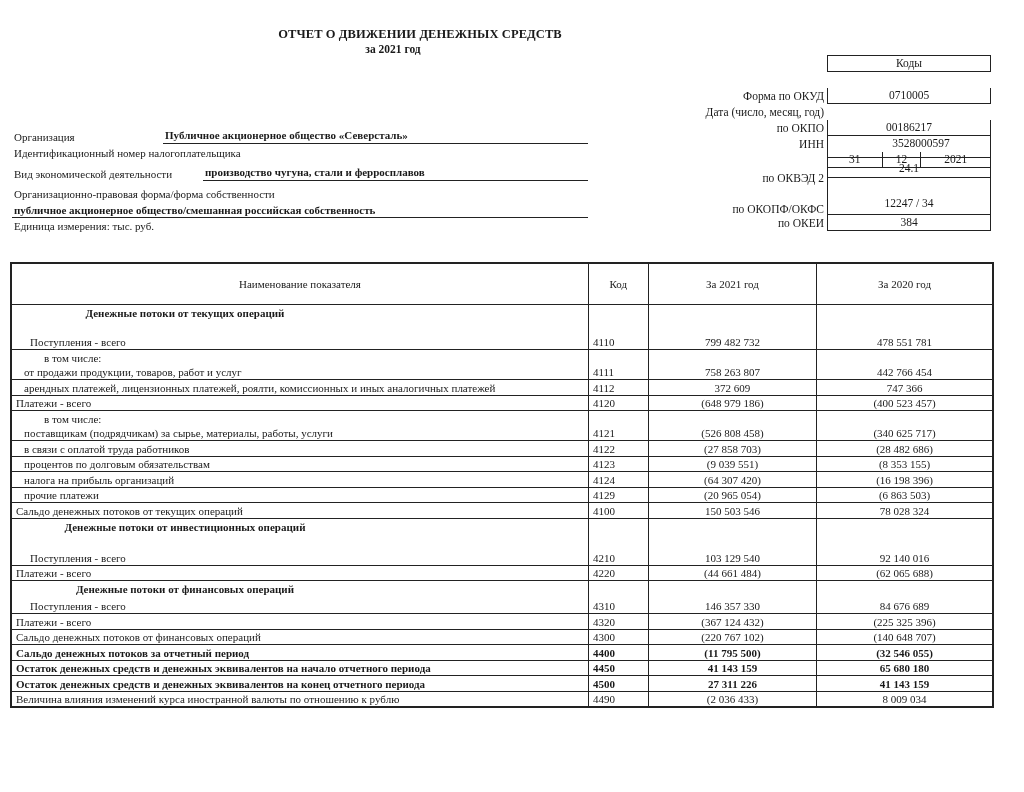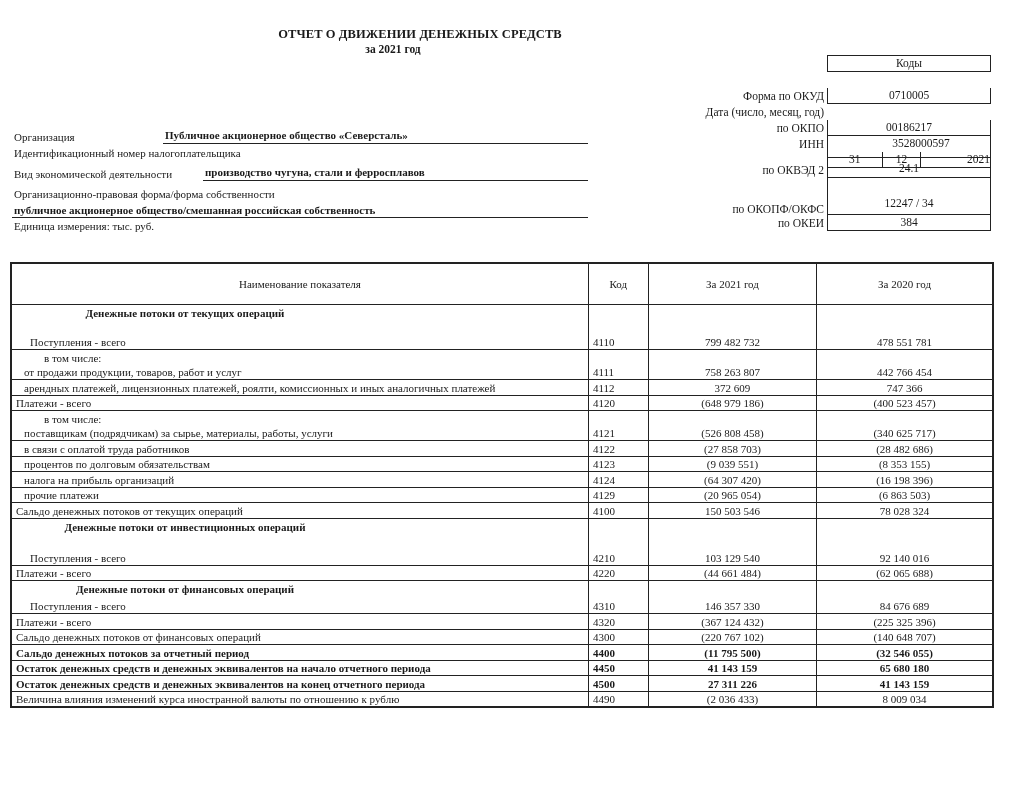--- a/index.html
+++ b/index.html
@@ -73,7 +73,7 @@
     <div class="date-split">
       <span style="width:54px;">31</span>
       <span style="width:38px;">12</span>
-      <span style="width:69px;text-align:right;">2021</span>
+      <span style="width:69px;">2021</span>
     </div>
   </div>
 

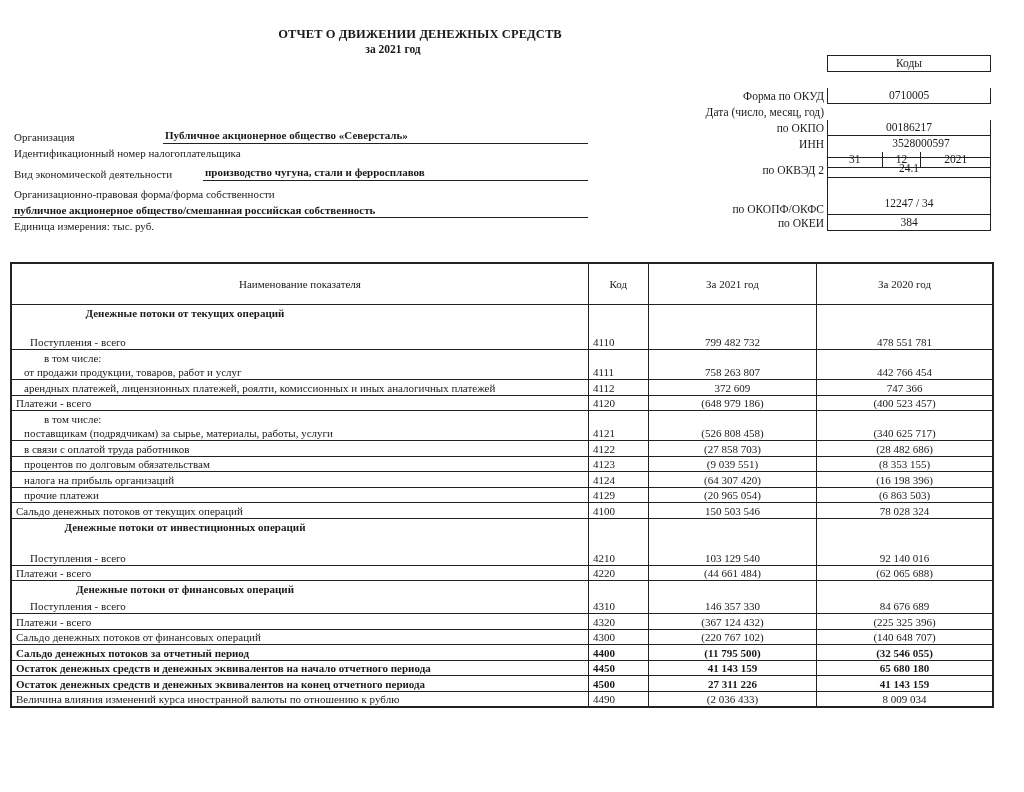--- a/index.html
+++ b/index.html
@@ -83,7 +83,7 @@
   <div class="codes-label" style="top:138px;">ИНН</div>
   <div class="codes-cell" style="top:136px; height:22px; line-height:14px;padding-left:24px;">3528000597</div>
 
-  <div class="codes-label" style="top:164px;">по ОКВЭД 2</div>
+  <div class="codes-label" style="top:172px;">по ОКВЭД 2</div>
   <div class="codes-cell" style="top:158px; height:20px; line-height:20px;">24.1</div>
 
   <div class="codes-label" style="top:203px;">по ОКОПФ/ОКФС</div>

